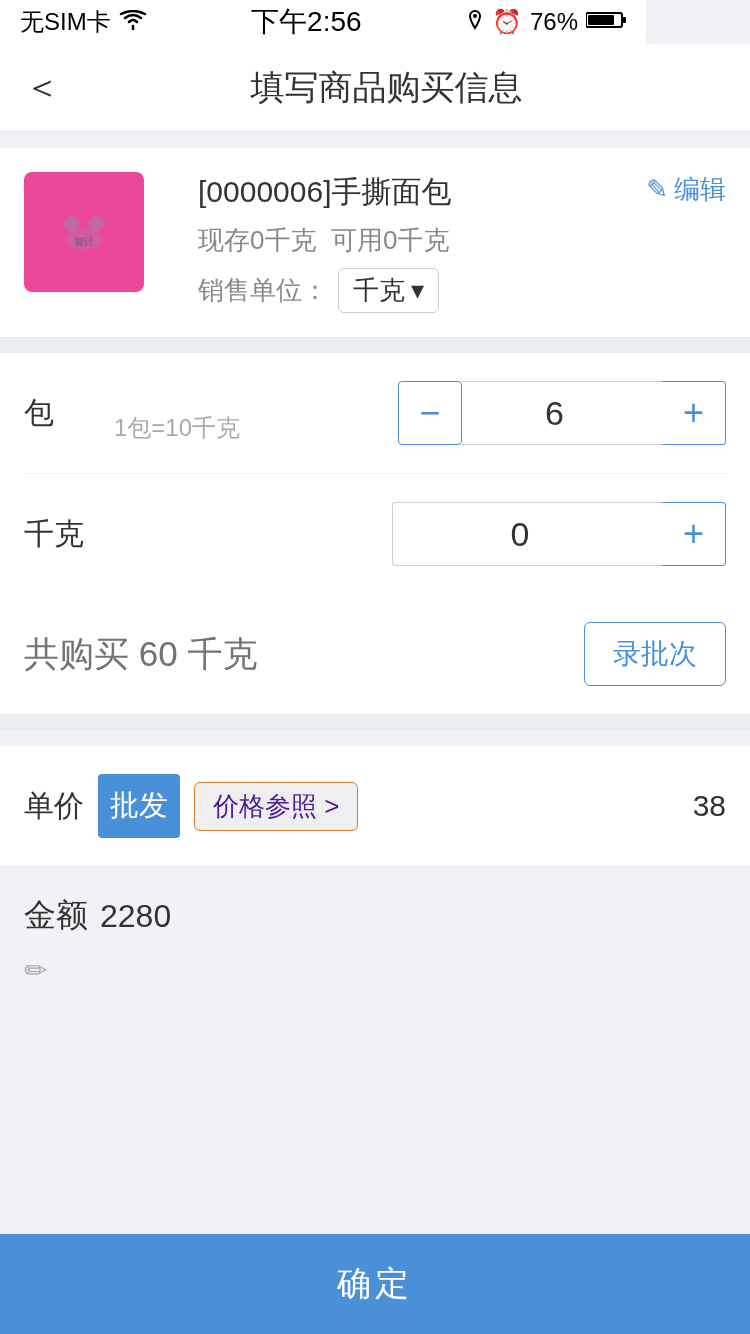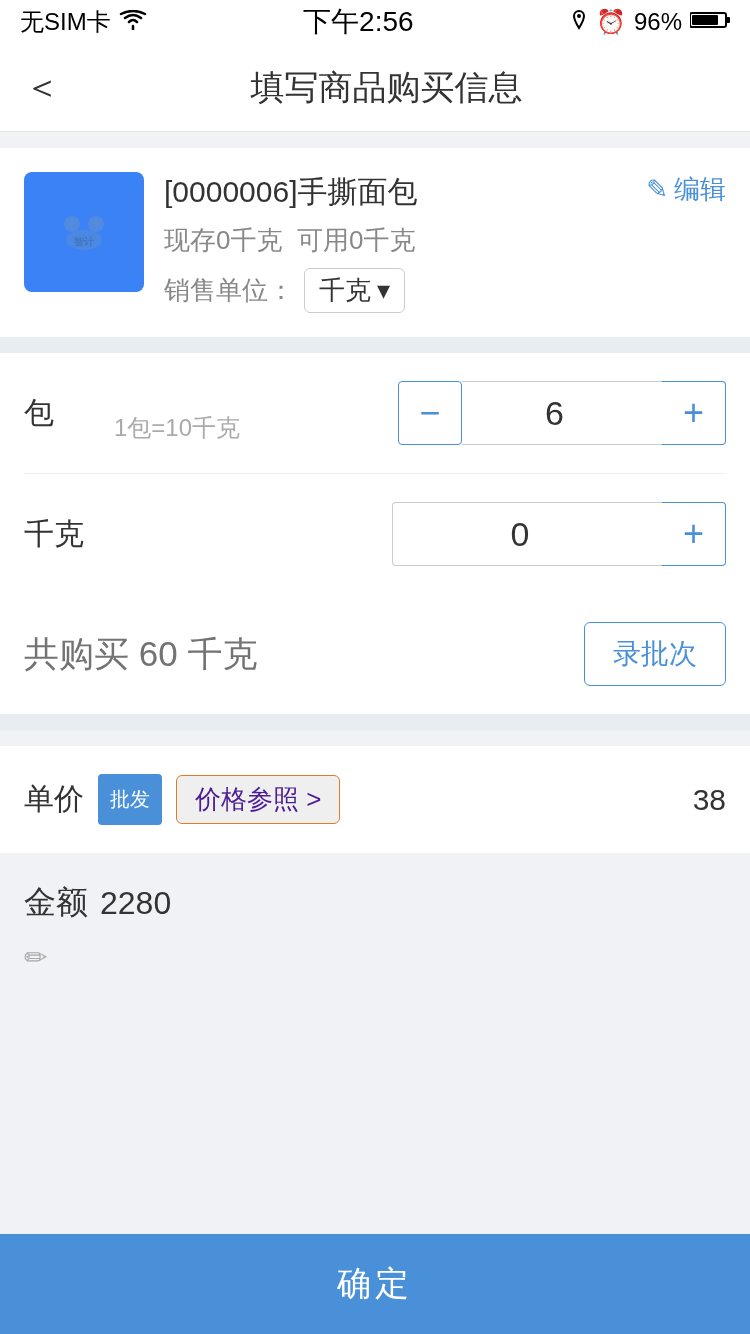--- a/index.html
+++ b/index.html
@@ -15,7 +15,7 @@
 
     
     .status-bar {
-      width: 750px;
+      width: 646px;
       height: 44px;
       background: #fff;
       display: flex;

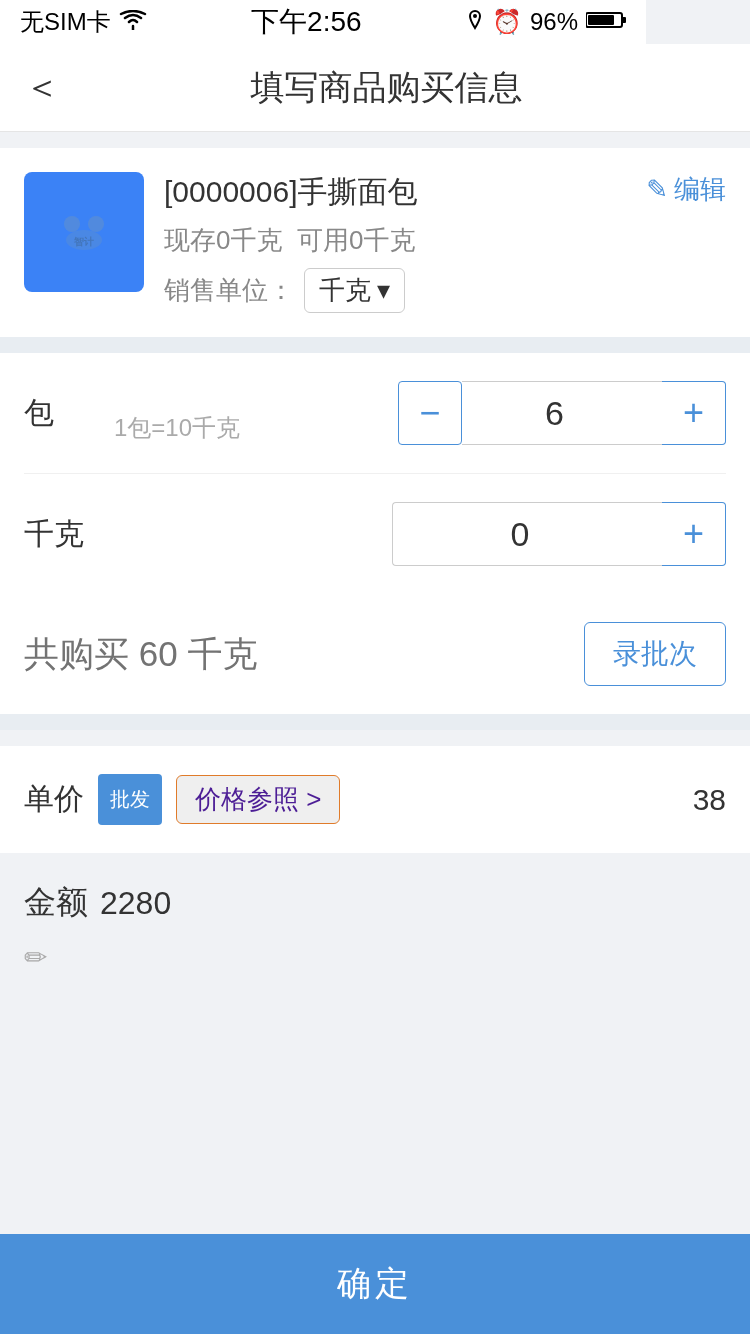--- a/index.html
+++ b/index.html
@@ -288,7 +288,7 @@
         </svg>
     </span>
     <span>⏰</span>
-    <span>96%</span>
+    <span>76%</span>
     <span>
       <svg width="40" height="20" viewBox="0 0 40 20">
           <rect x="0" y="3" width="36" height="14" rx="2" ry="2" fill="none" stroke="#000" stroke-width="2"></rect>

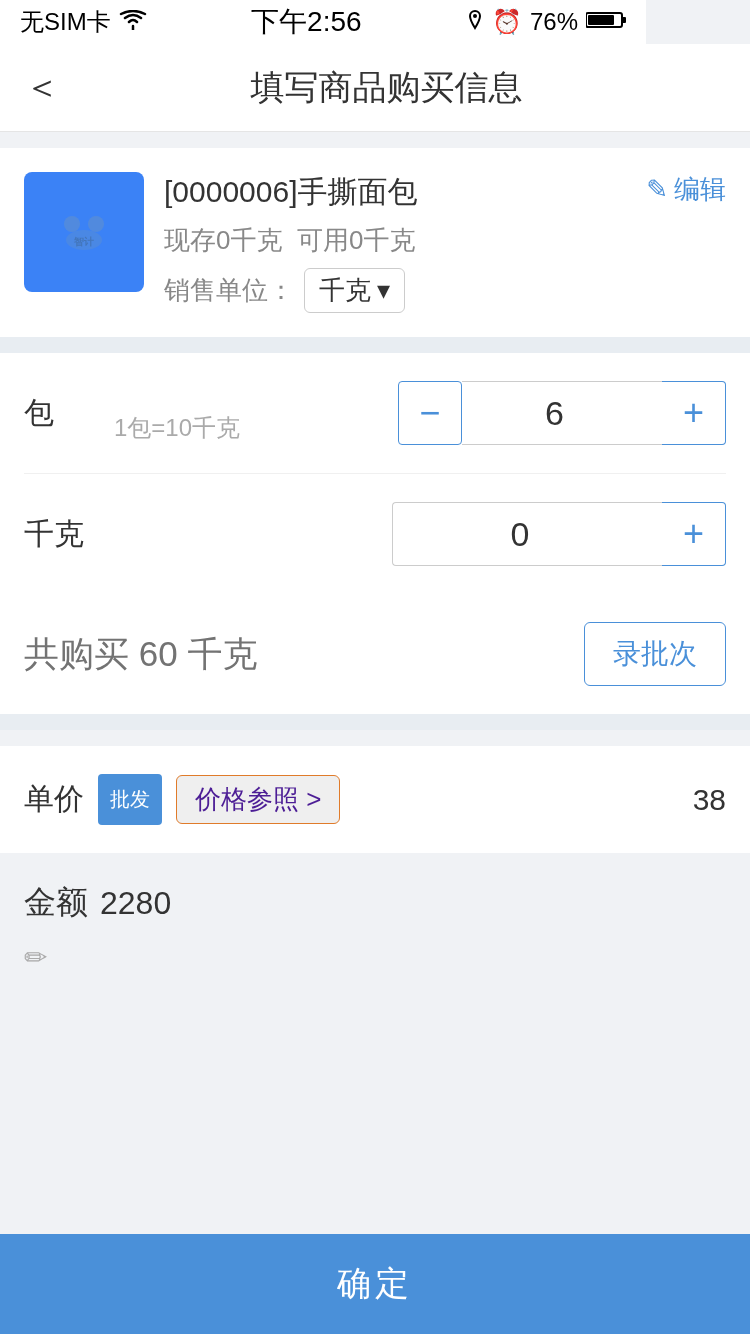--- a/index.html
+++ b/index.html
@@ -74,7 +74,7 @@
       flex-shrink: 0;
     }
     .product-thumb svg { width: 60px; height: 60px; opacity: 0.5; }
-    .product-info { flex: 1; }
+    .product-info { flex: 1; margin-left: 34px; }
     .product-name { font-size: 30px; font-weight: 500; color: #333; }
     .product-stock { font-size: 26px; color: #888; margin-top: 10px; }
     .product-unit-row { display: flex; align-items: center; margin-top: 10px; font-size: 26px; color: #888; }

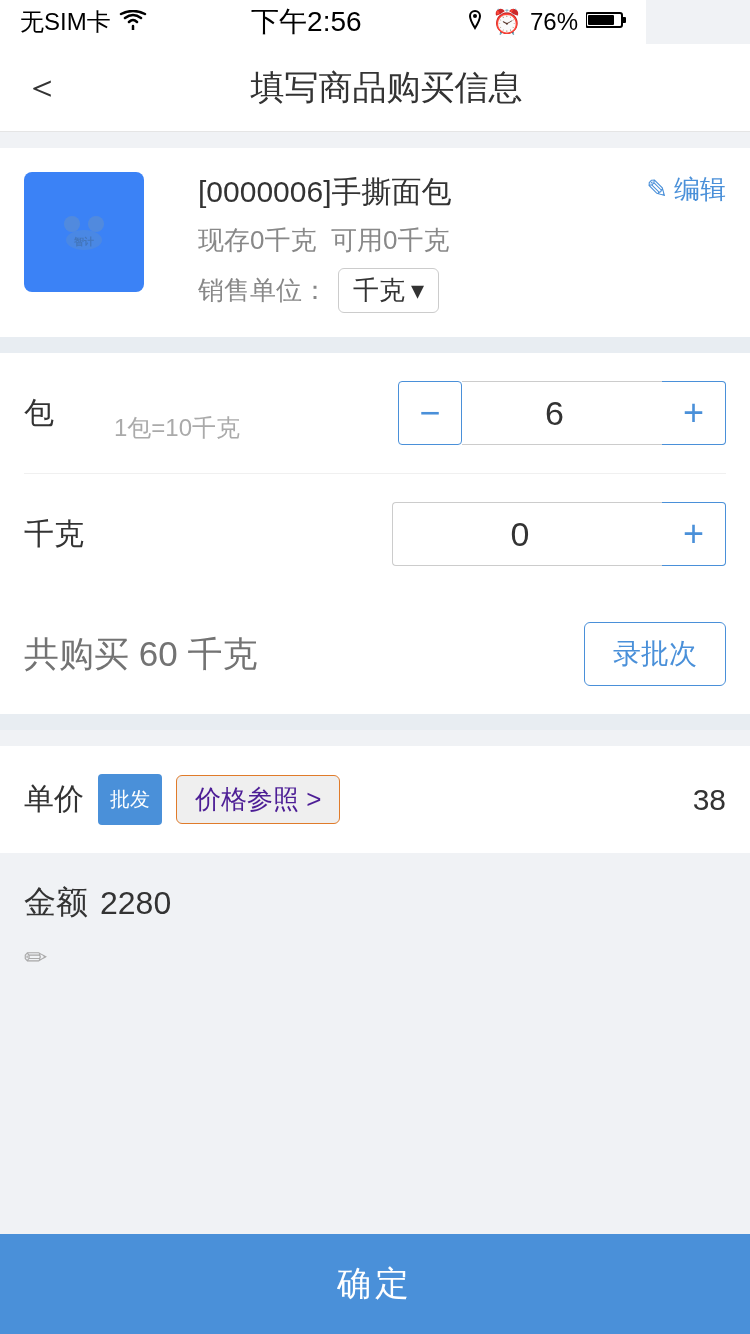--- a/index.html
+++ b/index.html
@@ -66,7 +66,7 @@
     .product-thumb {
       width: 120px;
       height: 120px;
-      background: #3b82f6;
+      background: #ec4899;
       border-radius: 8px;
       display: flex;
       align-items: center;

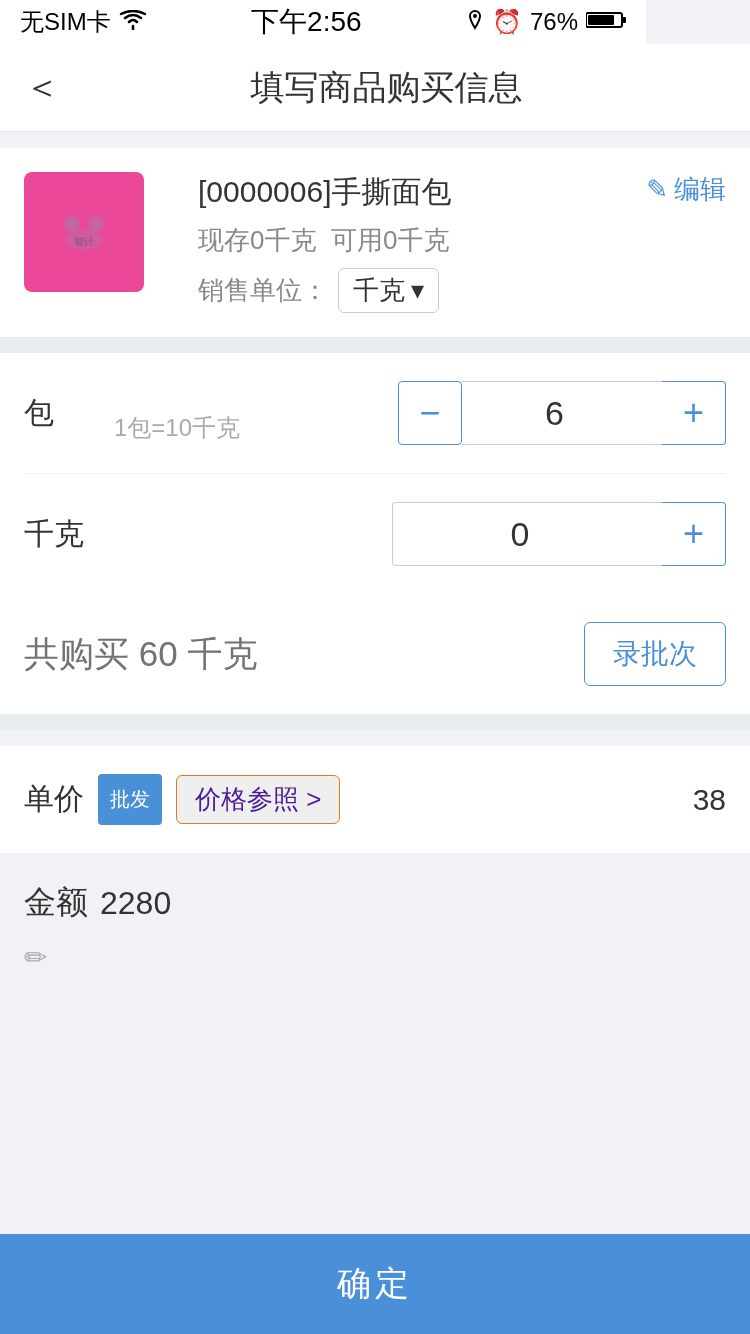--- a/index.html
+++ b/index.html
@@ -203,7 +203,7 @@
     .price-tag {
       background: #4a90d9;
       color: #fff;
-      font-size: 20px;
+      font-size: 29px;
       padding: 12px 12px;
       border-radius: 4px;
       margin: 0 14px;

